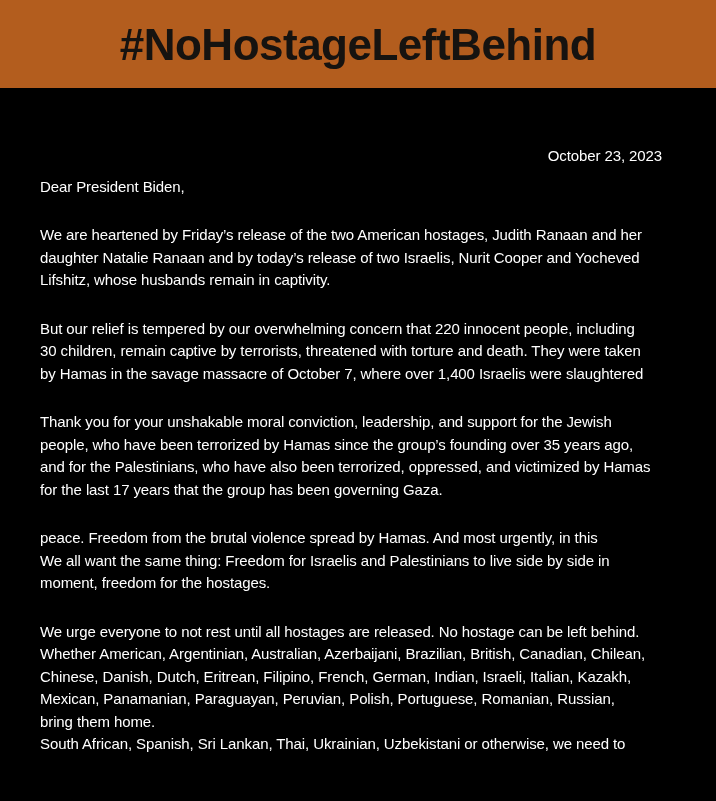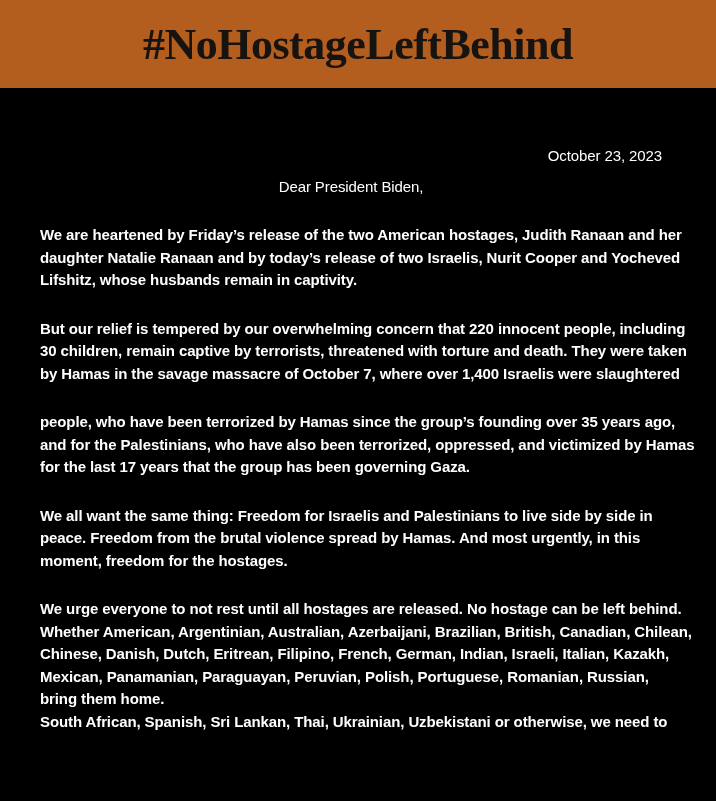--- a/index.html
+++ b/index.html
@@ -23,7 +23,7 @@
   }
   .banner h1 {
     margin: 0;
-    font-family: Liberation Serif, serif;
+    font-family: Liberation Sans, sans-serif;
     font-weight: 800;
     font-size: 44px;
     letter-spacing: -0.5px;

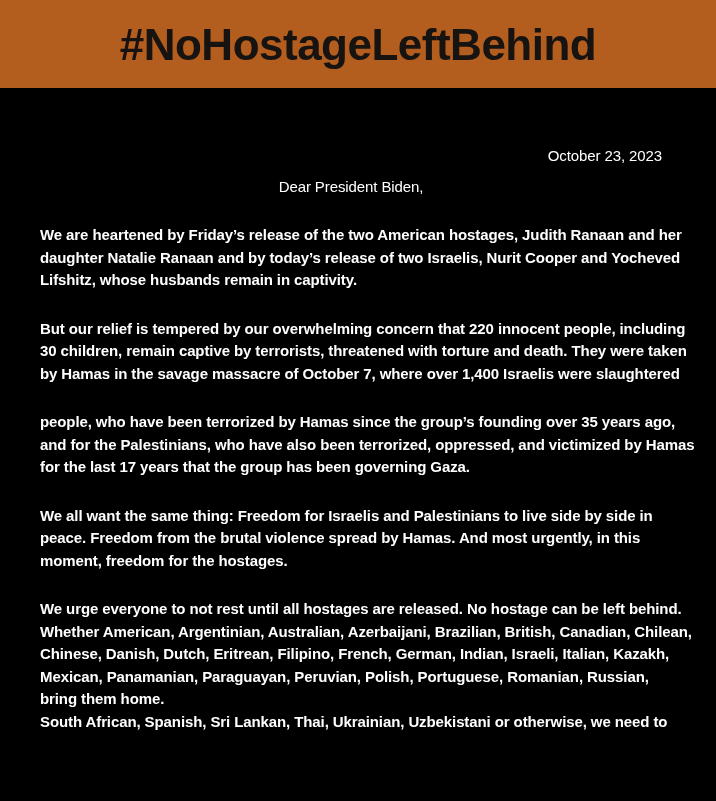--- a/index.html
+++ b/index.html
@@ -45,7 +45,6 @@
   }
   .salutation {
     margin-top: 8px;
-    text-align: center;
   }
   .paragraph {
     margin-top: 26px;

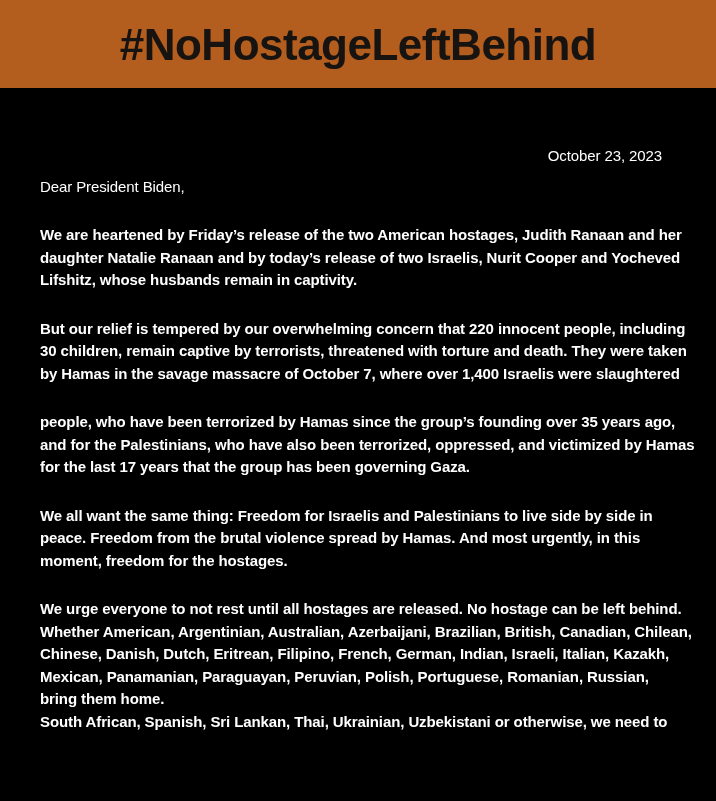--- a/index.html
+++ b/index.html
@@ -51,7 +51,6 @@
   }
   .line {
     white-space: nowrap;
-    font-weight: bold;
   }
 </style>
 </head>

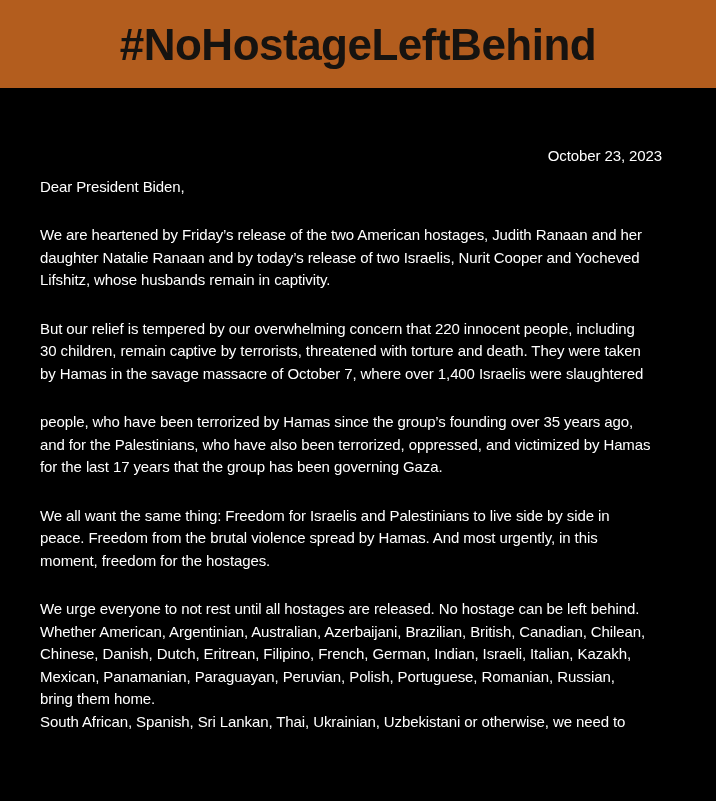--- a/index.html
+++ b/index.html
@@ -77,6 +77,7 @@
   </div>
 
   <div class="paragraph">
+    <div class="line">Thank you for your unshakable moral conviction, leadership, and support for the Jewish</div>
     <div class="line">people, who have been terrorized by Hamas since the group’s founding over 35 years ago,</div>
     <div class="line">and for the Palestinians, who have also been terrorized, oppressed, and victimized by Hamas</div>
     <div class="line">for the last 17 years that the group has been governing Gaza.</div>

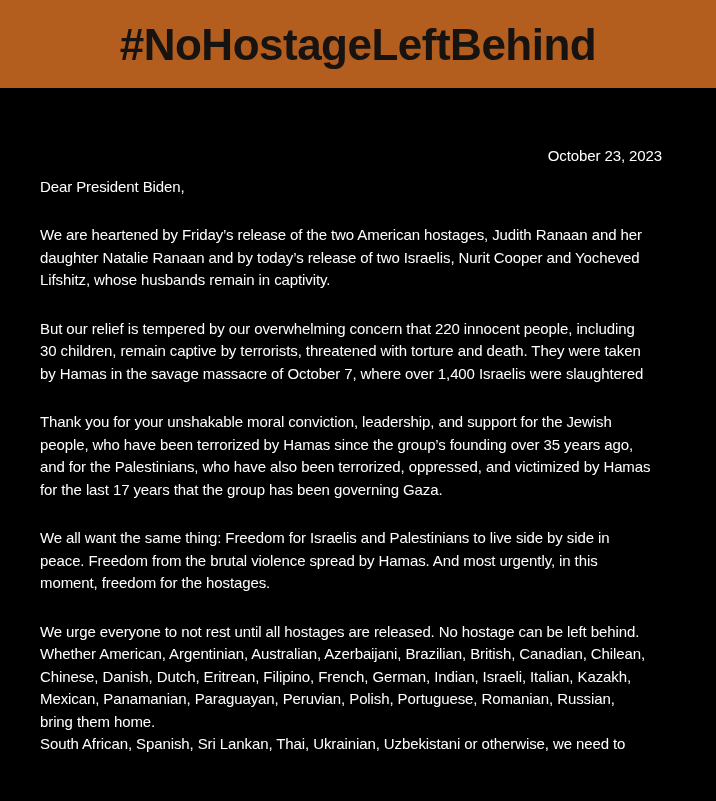--- a/index.html
+++ b/index.html
@@ -84,8 +84,8 @@
   </div>
 
   <div class="paragraph">
+    <div class="line">peace. Freedom from the brutal violence spread by Hamas. And most urgently, in this</div>
     <div class="line">We all want the same thing: Freedom for Israelis and Palestinians to live side by side in</div>
-    <div class="line">peace. Freedom from the brutal violence spread by Hamas. And most urgently, in this</div>
     <div class="line">moment, freedom for the hostages.</div>
   </div>
 

